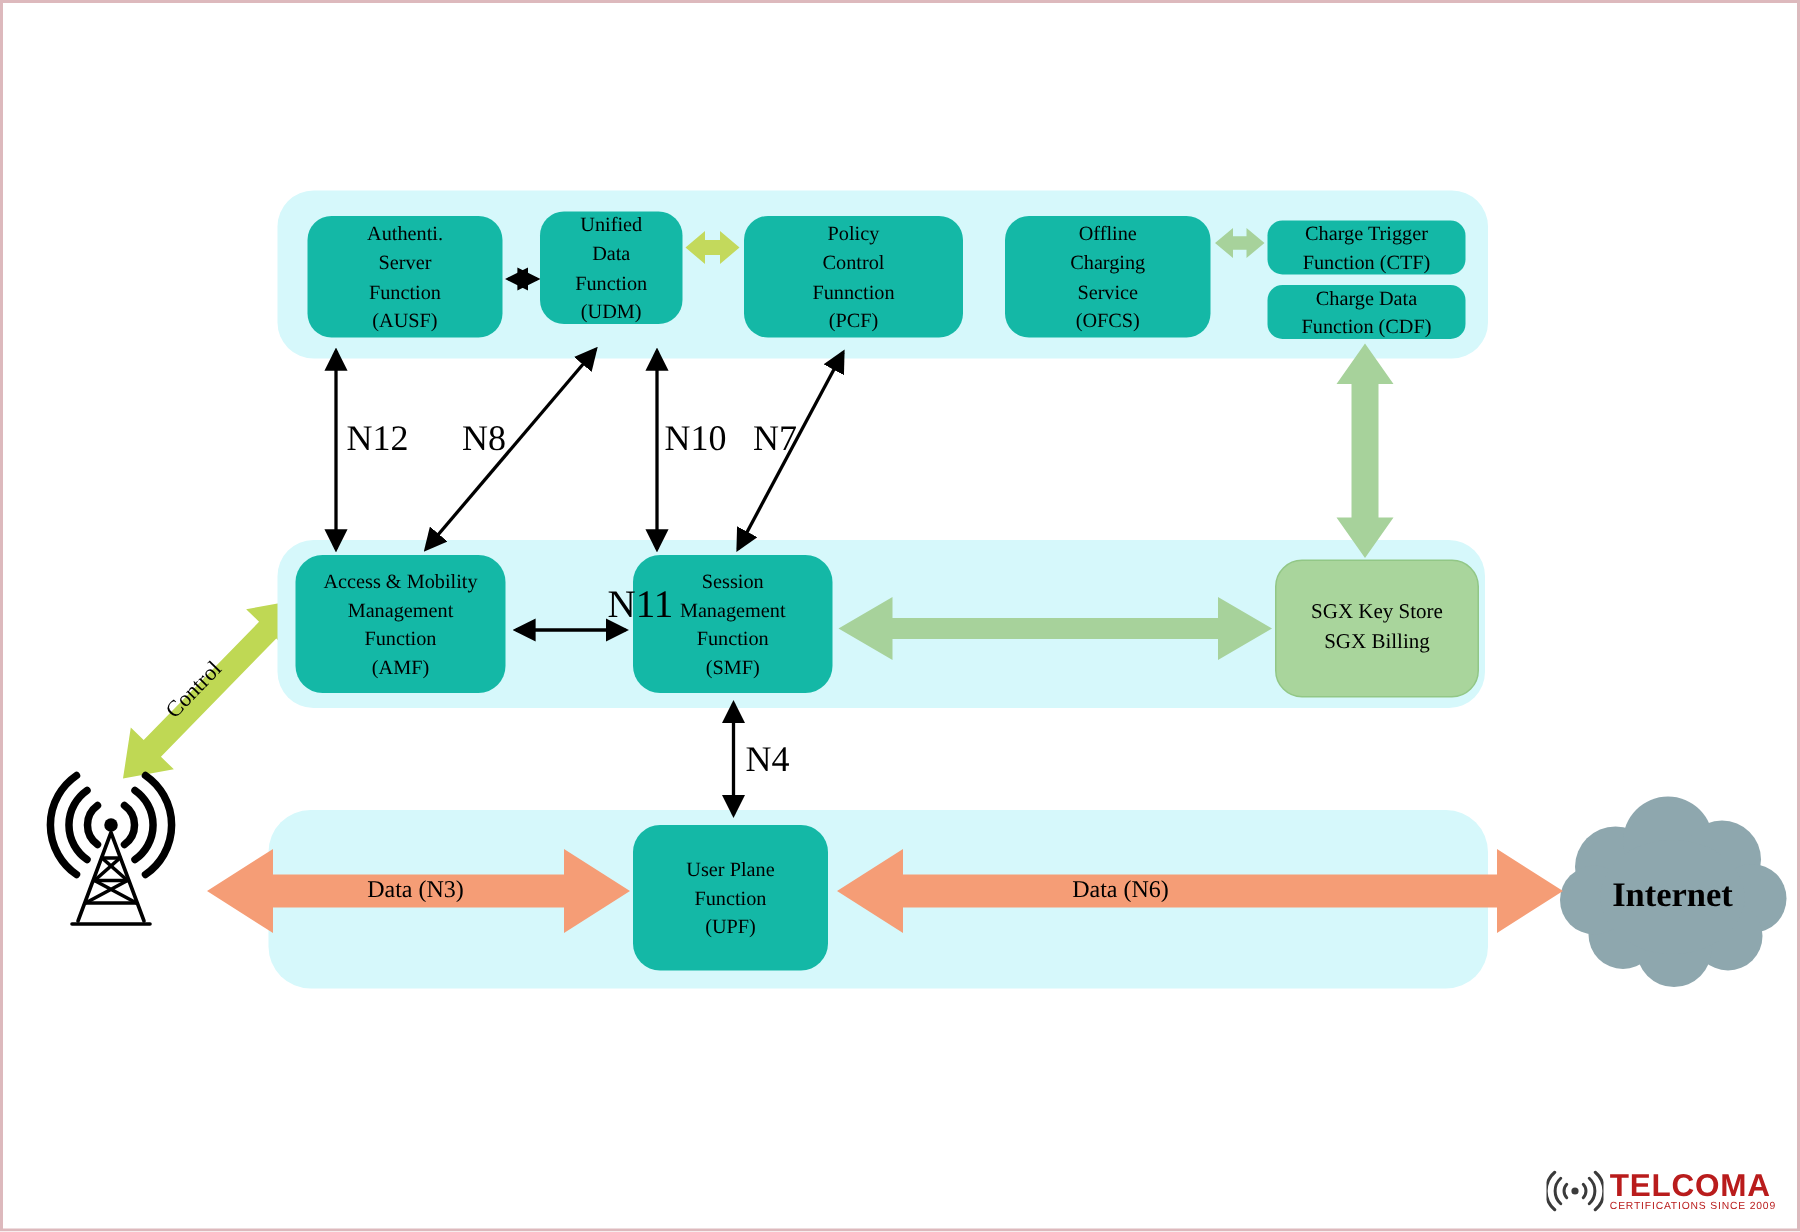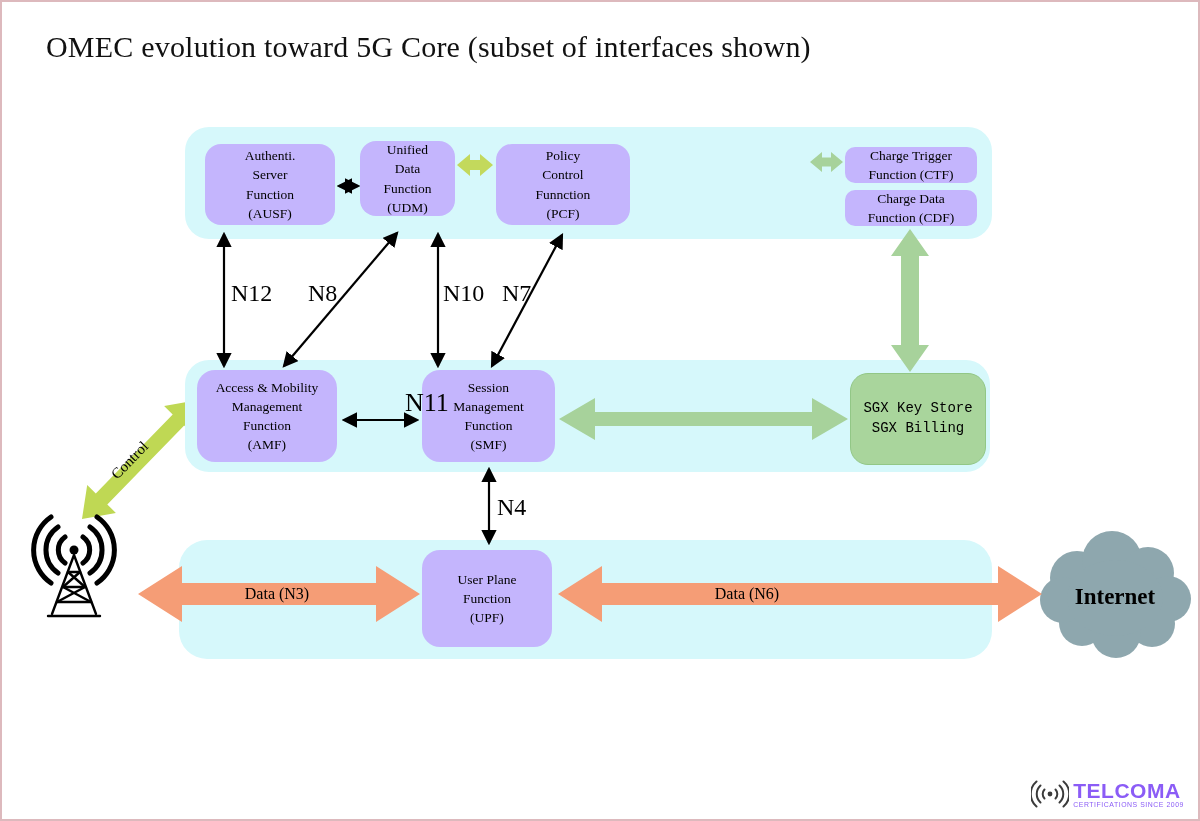--- a/index.html
+++ b/index.html
@@ -41,7 +41,6 @@
 
 <div class="page">
 
-  <div class="title">OMEC evolution toward 5G Core (subset of interfaces shown)</div>
 
   <svg class="underlay" width="1200" height="821" viewBox="0 0 1200 821" id="svg-under">
       <polygon points="80.0,517.0 113.9,510.9 105.3,502.5 182.2,423.6 190.8,432.0 196.0,398.0 162.1,404.1 170.7,412.5 93.8,491.4 85.2,483.0" fill="#bfd854"></polygon>

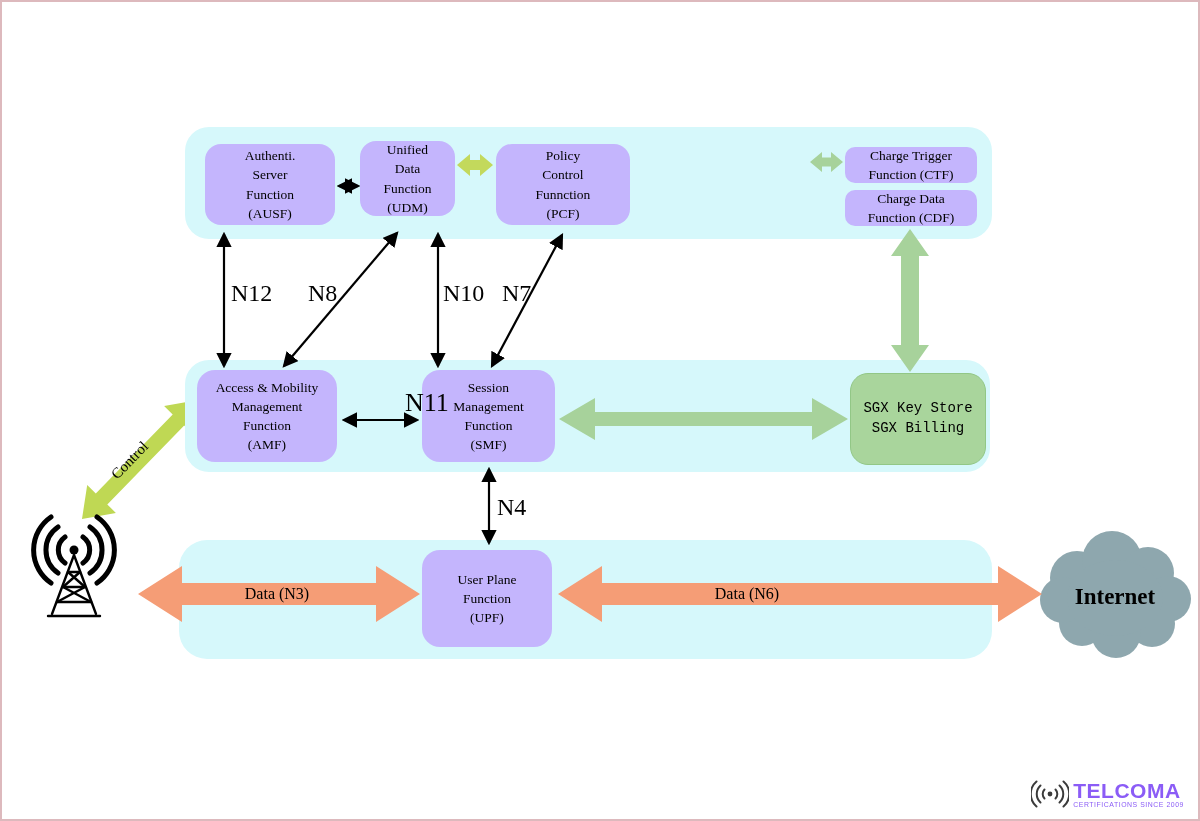--- a/index.html
+++ b/index.html
@@ -17,7 +17,7 @@
   .node{
     position:absolute;display:flex;align-items:center;justify-content:center;
     text-align:center;white-space:pre-line;z-index:3;
-    background:#c4b5fd;border-radius:16px;font-size:13.5px;line-height:1.42;
+    background:#14b8a6;border-radius:16px;font-size:13.5px;line-height:1.42;
   }
   .node.green{background:#a9d59c;border:1px solid #92c786;border-radius:18px;font-size:14px;font-family:Liberation Mono, monospace;}
   .node.small{border-radius:10px;}

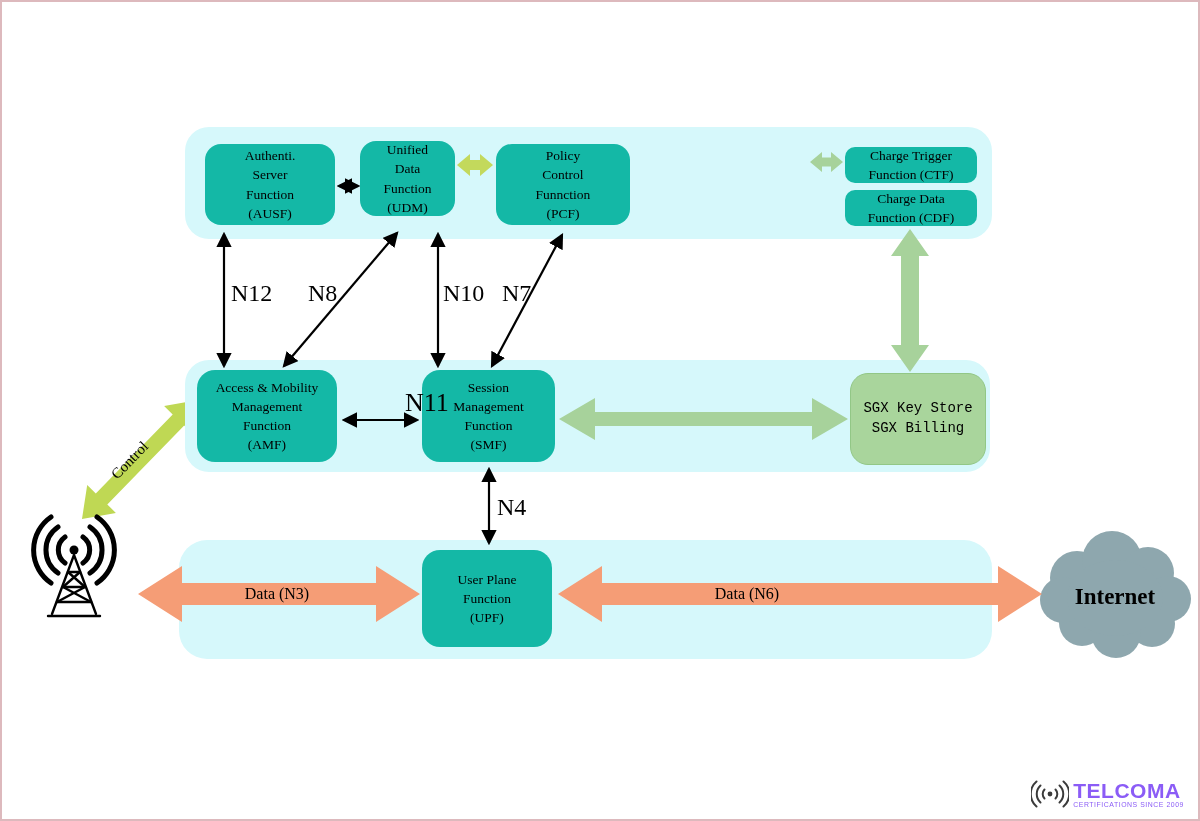--- a/index.html
+++ b/index.html
@@ -58,7 +58,7 @@
 Data
 Function
 (UDM)</div>
-  <div class="node" style="left:494px;top:142px;width:134px;height:81px;">Policy
+  <div class="node" style="left:494px;top:142px;width:146px;height:81px;">Policy
 Control
 Funnction
 (PCF)</div>

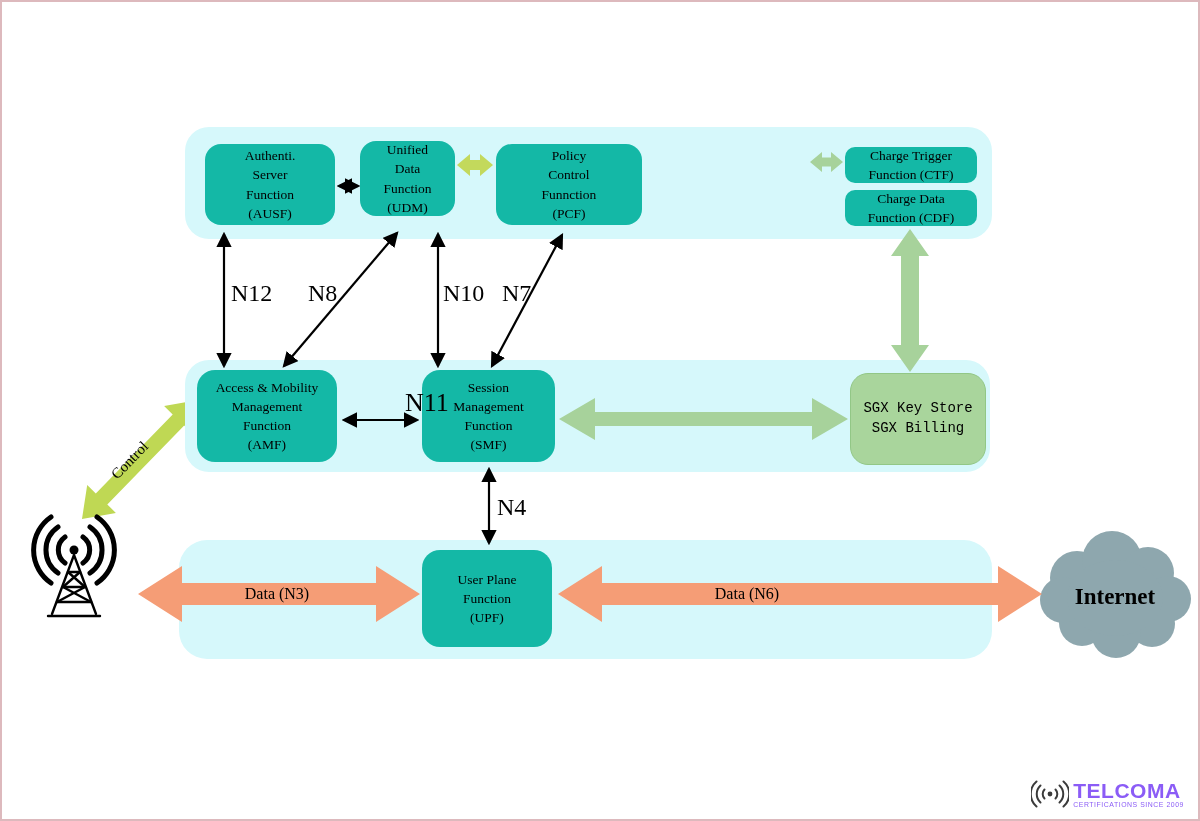--- a/index.html
+++ b/index.html
@@ -62,6 +62,10 @@
 Control
 Funnction
 (PCF)</div>
+  <div class="node" style="left:668px;top:142px;width:137px;height:81px;">Offline
+Charging
+Service
+(OFCS)</div>
   <div class="node small" style="left:843px;top:145px;width:132px;height:36px;">Charge Trigger
 Function (CTF)</div>
   <div class="node small" style="left:843px;top:188px;width:132px;height:36px;">Charge Data

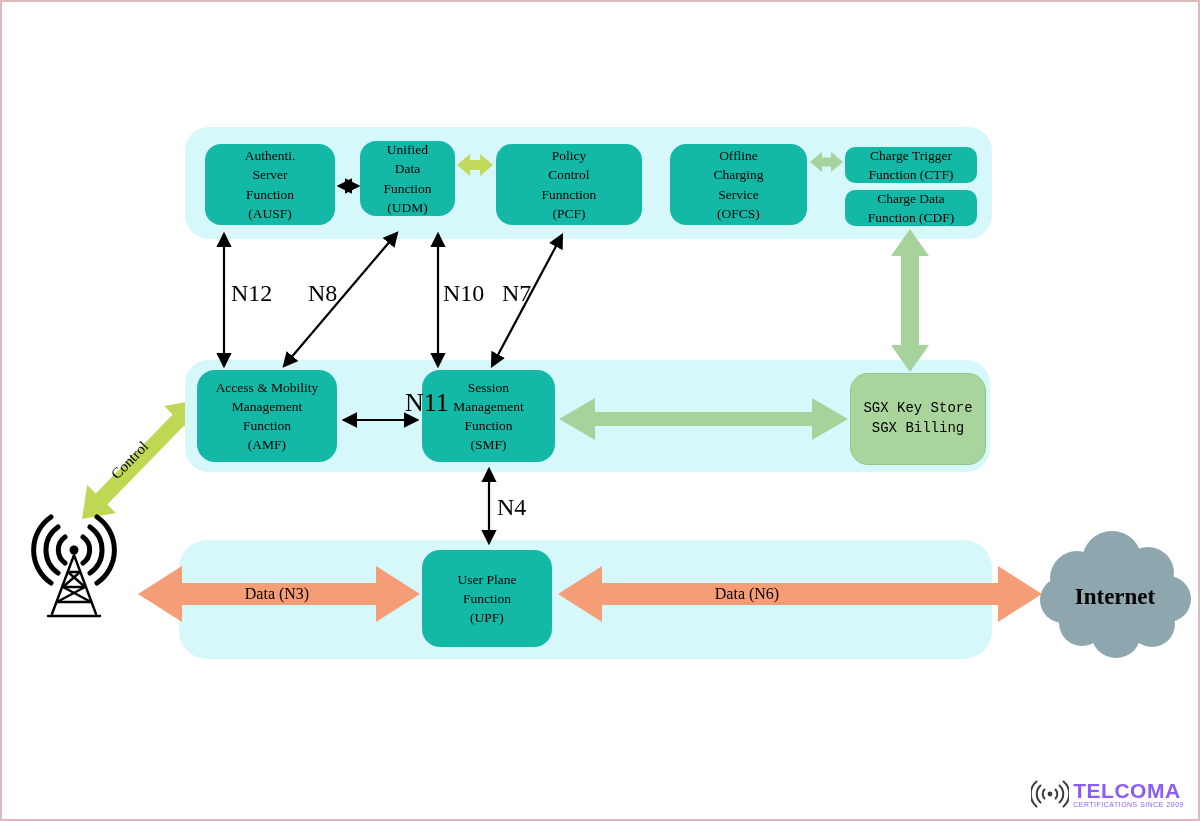--- a/index.html
+++ b/index.html
@@ -19,7 +19,7 @@
     text-align:center;white-space:pre-line;z-index:3;
     background:#14b8a6;border-radius:16px;font-size:13.5px;line-height:1.42;
   }
-  .node.green{background:#a9d59c;border:1px solid #92c786;border-radius:18px;font-size:14px;font-family:Liberation Mono, monospace;}
+  .node.green{background:#a9d59c;border:1px solid #92c786;border-radius:18px;font-size:14px;}
   .node.small{border-radius:10px;}
   svg.overlay{position:absolute;left:0;top:0;z-index:4;pointer-events:none;}
   svg.underlay{position:absolute;left:0;top:0;z-index:1;pointer-events:none;}

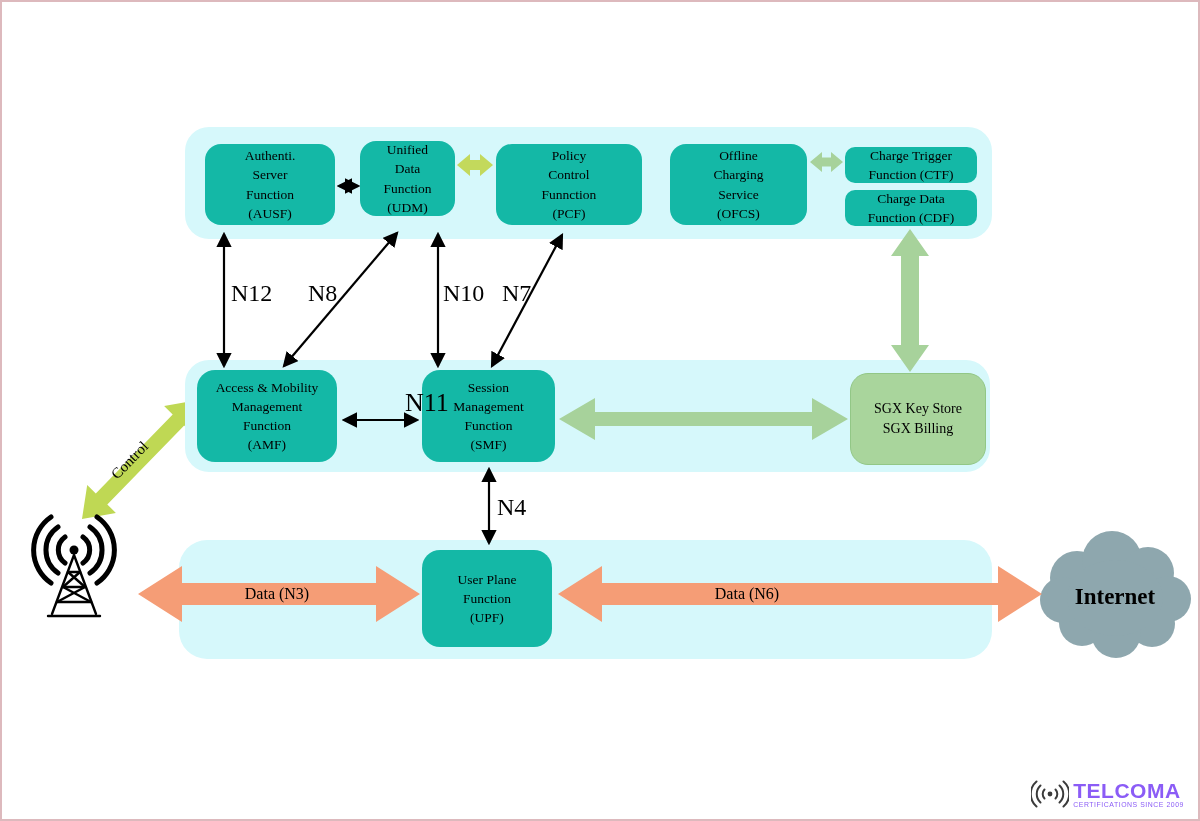--- a/index.html
+++ b/index.html
@@ -30,7 +30,7 @@
   .cloudlabel{position:absolute;z-index:5;font-size:23px;font-weight:bold;text-align:center;}
   .logo{
     position:absolute;right:14px;bottom:8px;display:flex;align-items:center;gap:4px;z-index:5;
-    color:#8b5cf6;font-family:"Liberation Sans", sans-serif;
+    color:#b91c1c;font-family:"Liberation Sans", sans-serif;
   }
   .logo .txt{display:flex;flex-direction:column;line-height:1;}
   .logo .name{font-size:21px;font-weight:bold;letter-spacing:0.5px;}

